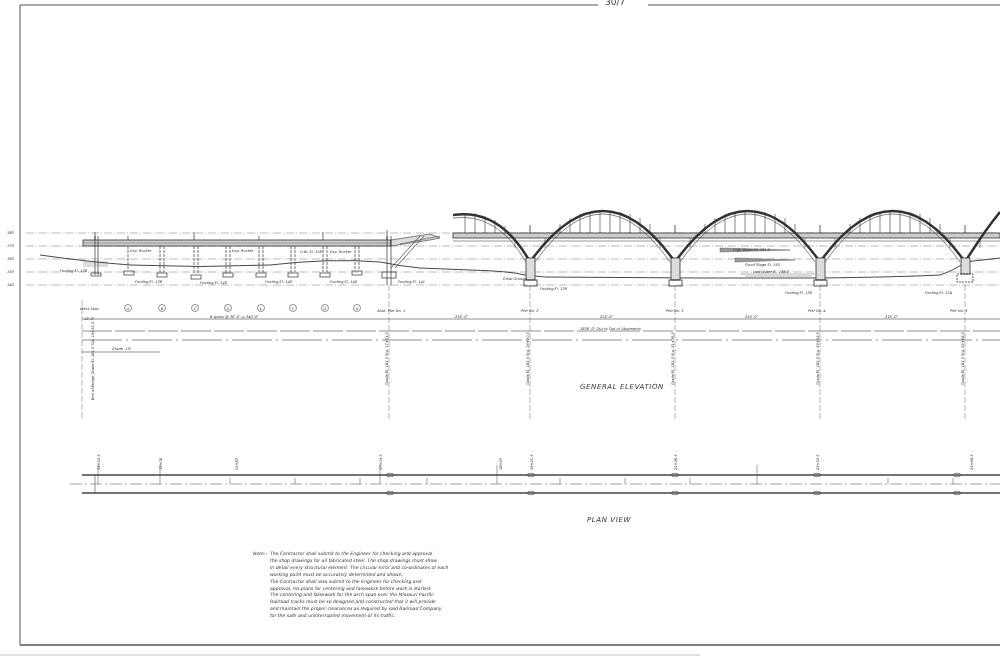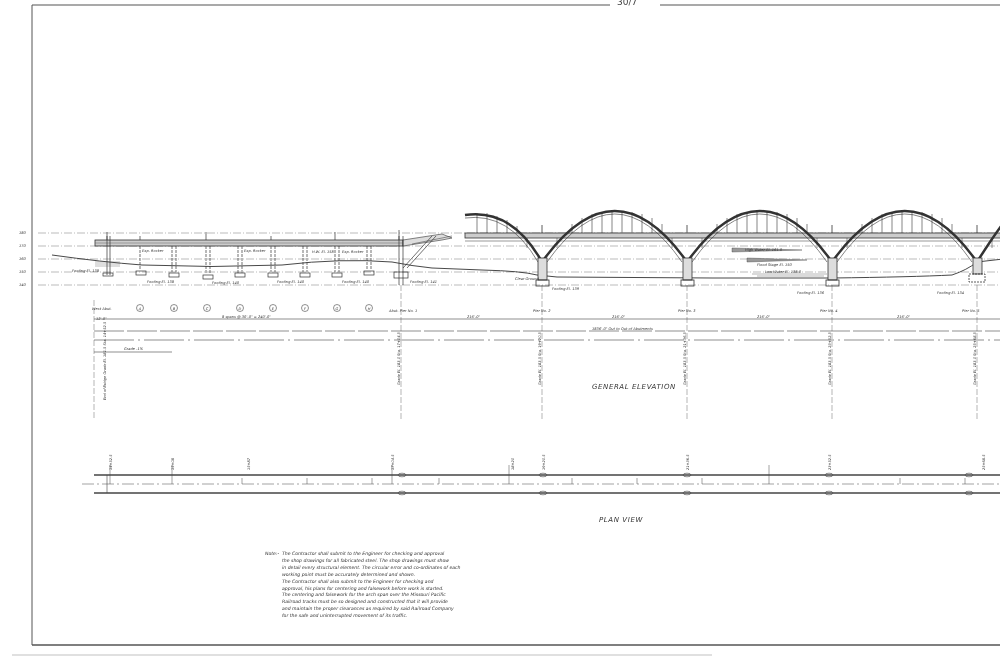--- a/index.html
+++ b/index.html
@@ -5,7 +5,7 @@
   html, body { margin:0; padding:0; background:#ffffff; }
   body { width:1000px; height:662px; position:relative; overflow:hidden;
          font-family:"DejaVu Sans", sans-serif; color:#222; }
-  .sheet { position:absolute; left:0; top:0; width:892px; height:662px;margin-left:12px; }
+  .sheet { position:absolute; left:0; top:0; width:892px; height:662px; }
   svg text { font-family:"DejaVu Sans", sans-serif; font-style:italic; fill:#333; }
   .lbl-s { font-size:3.6px; }
   .title { font-size:7px; letter-spacing:0.6px; }

